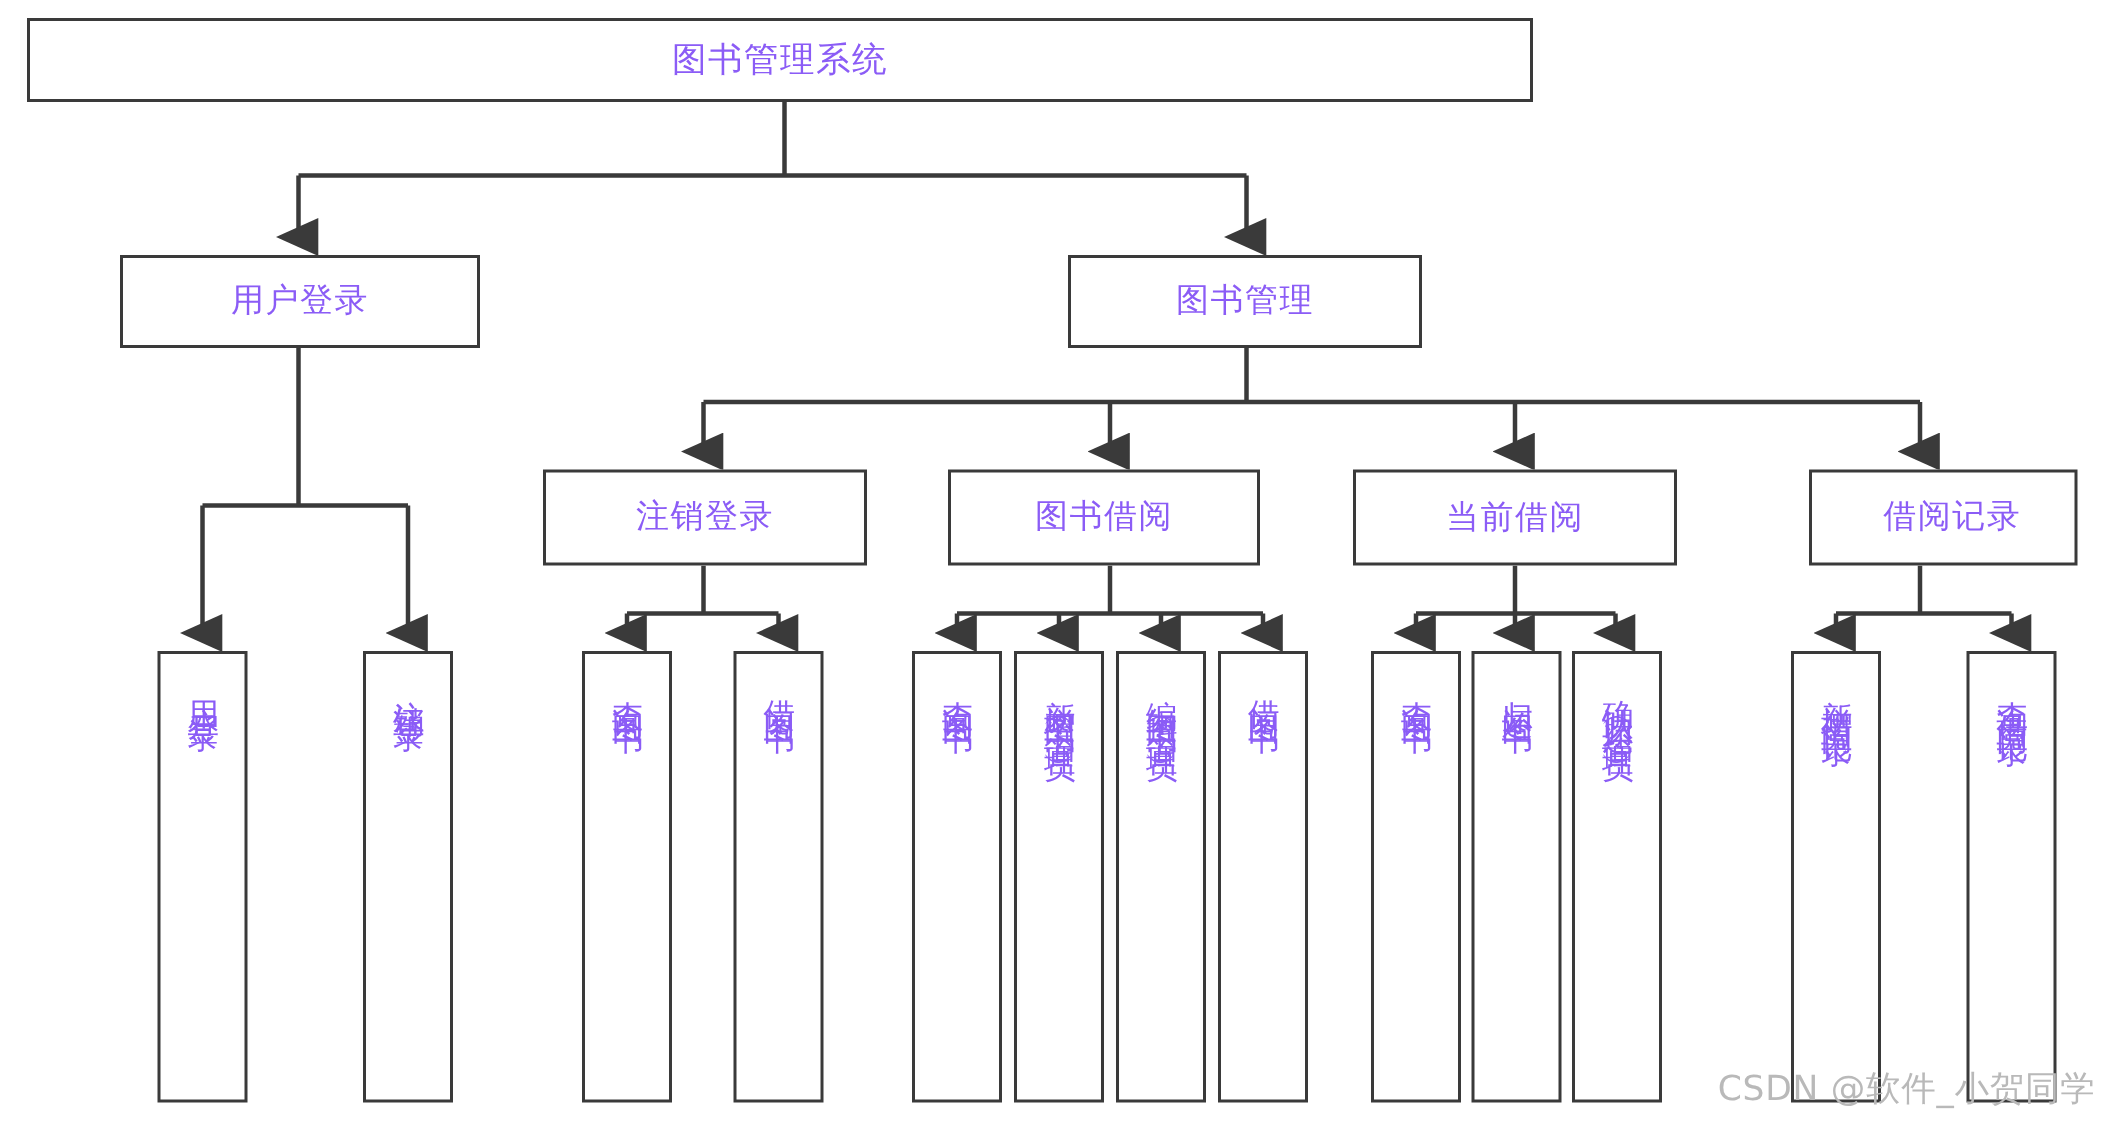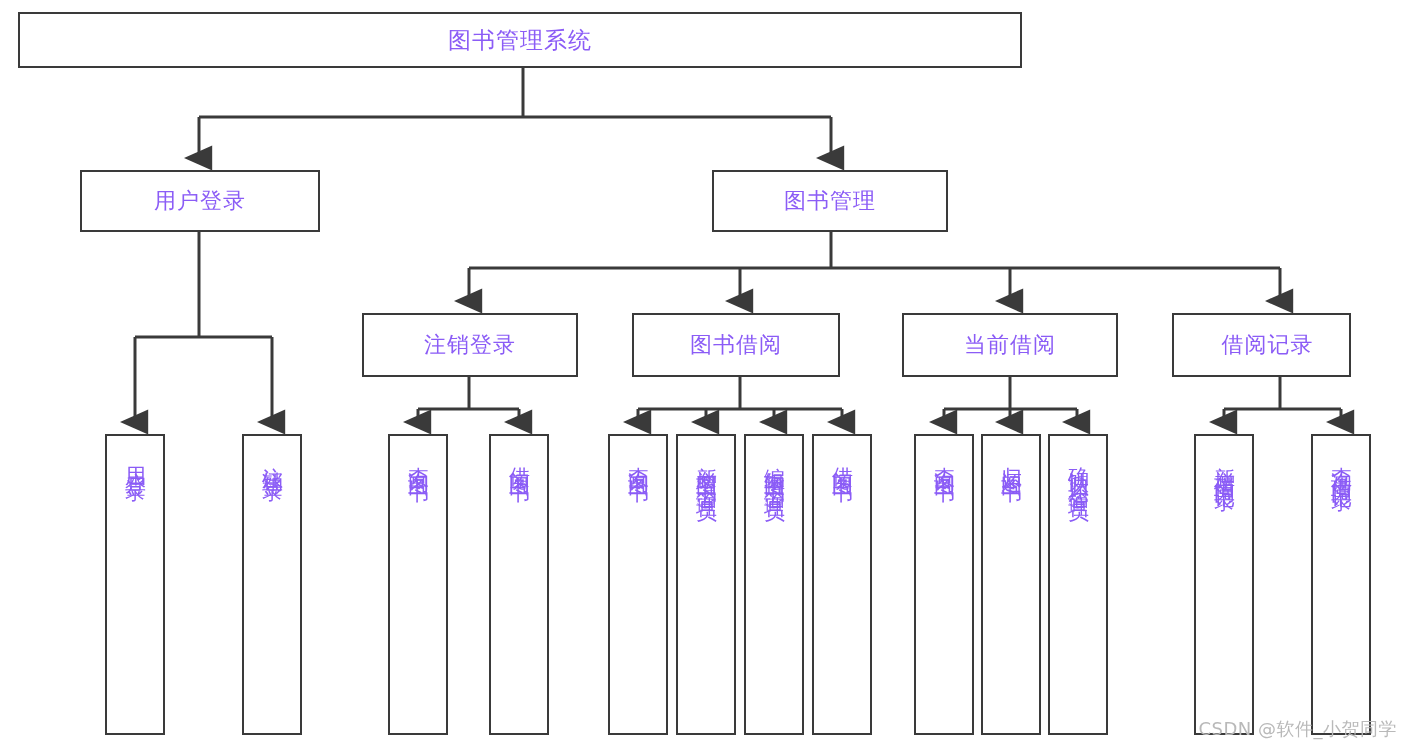--- a/index.html
+++ b/index.html
@@ -141,7 +141,7 @@
   <div class="node" style="left:902px; top:313px; width:216px; height:64px;font-family:Liberation Serif, serif;">
     <span>当前借阅</span>
   </div>
-  <div class="node" style="left:1172px; top:313px; width:179px; height:64px;padding-left:12px;">
+  <div class="node" style="left:1206px; top:313px; width:179px; height:64px;padding-left:12px;">
     <span>借阅记录</span>
   </div>
 

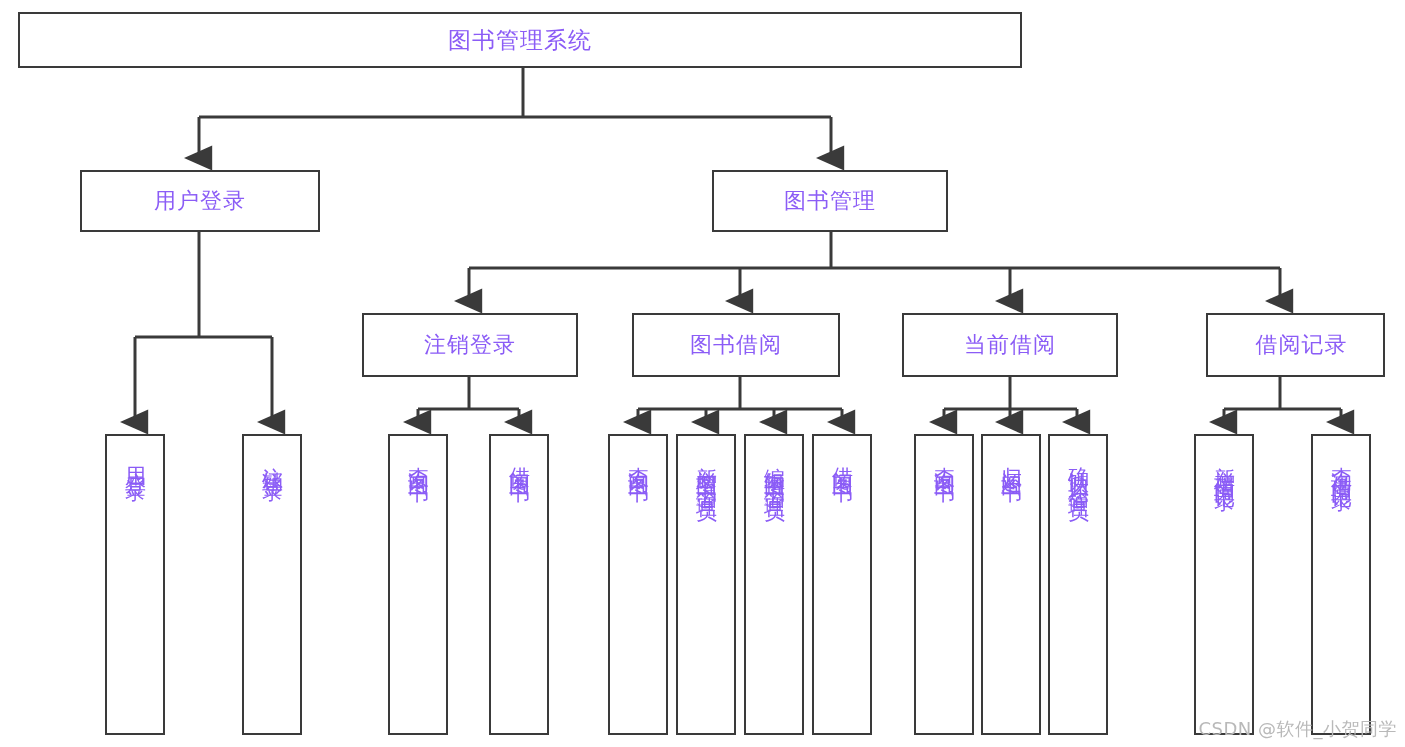--- a/index.html
+++ b/index.html
@@ -60,7 +60,7 @@
     position: absolute;
     right: 8px;
     bottom: 6px;
-    font-size: 18px;
+    font-size: 23px;
     color: #b9b9b9;
     letter-spacing: 0.5px;
     white-space: nowrap;

